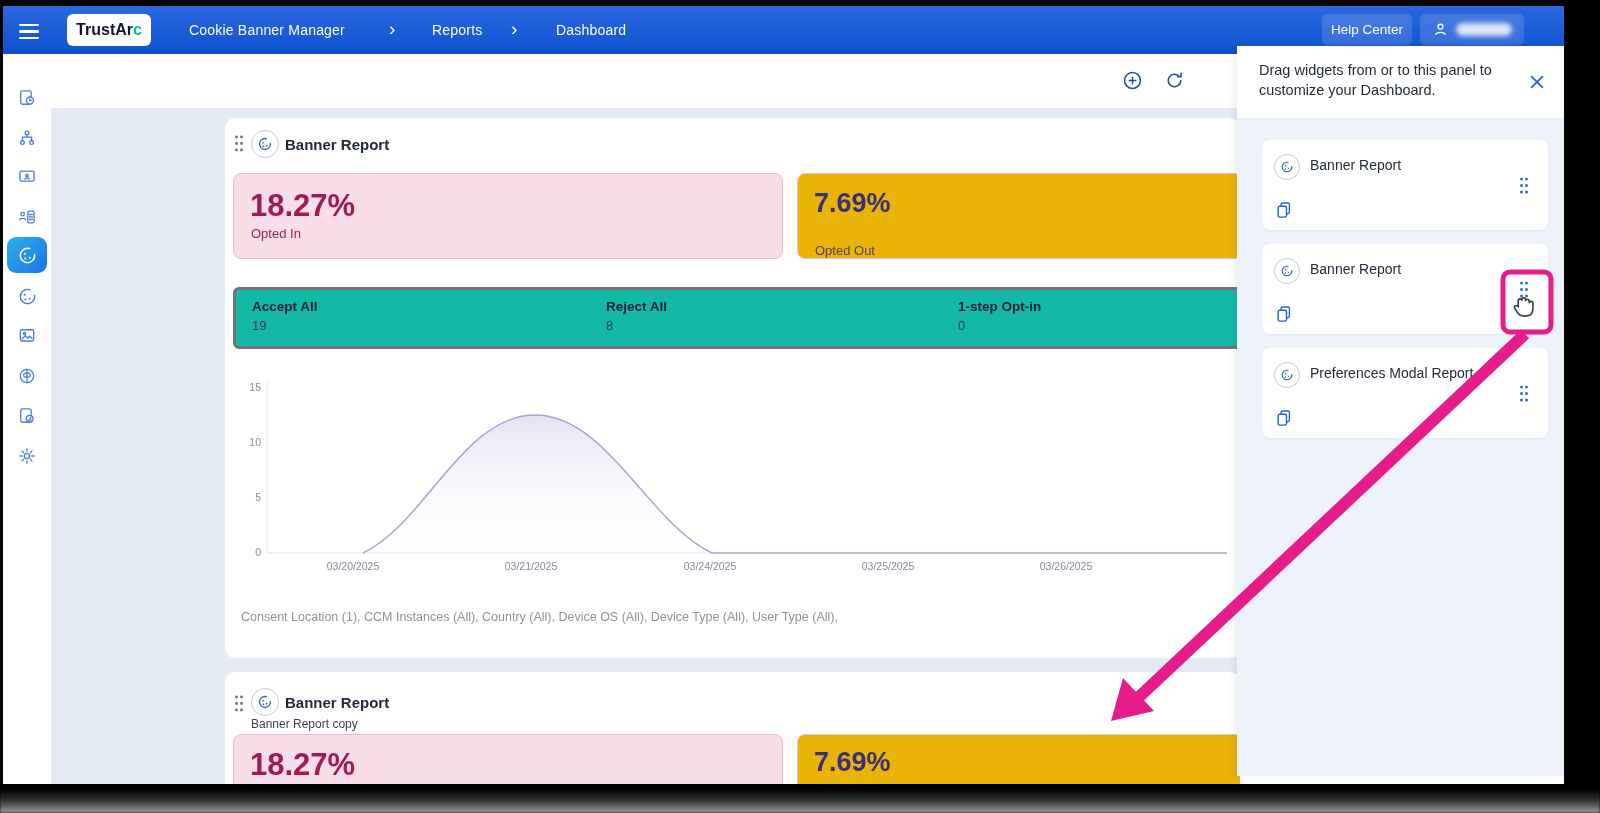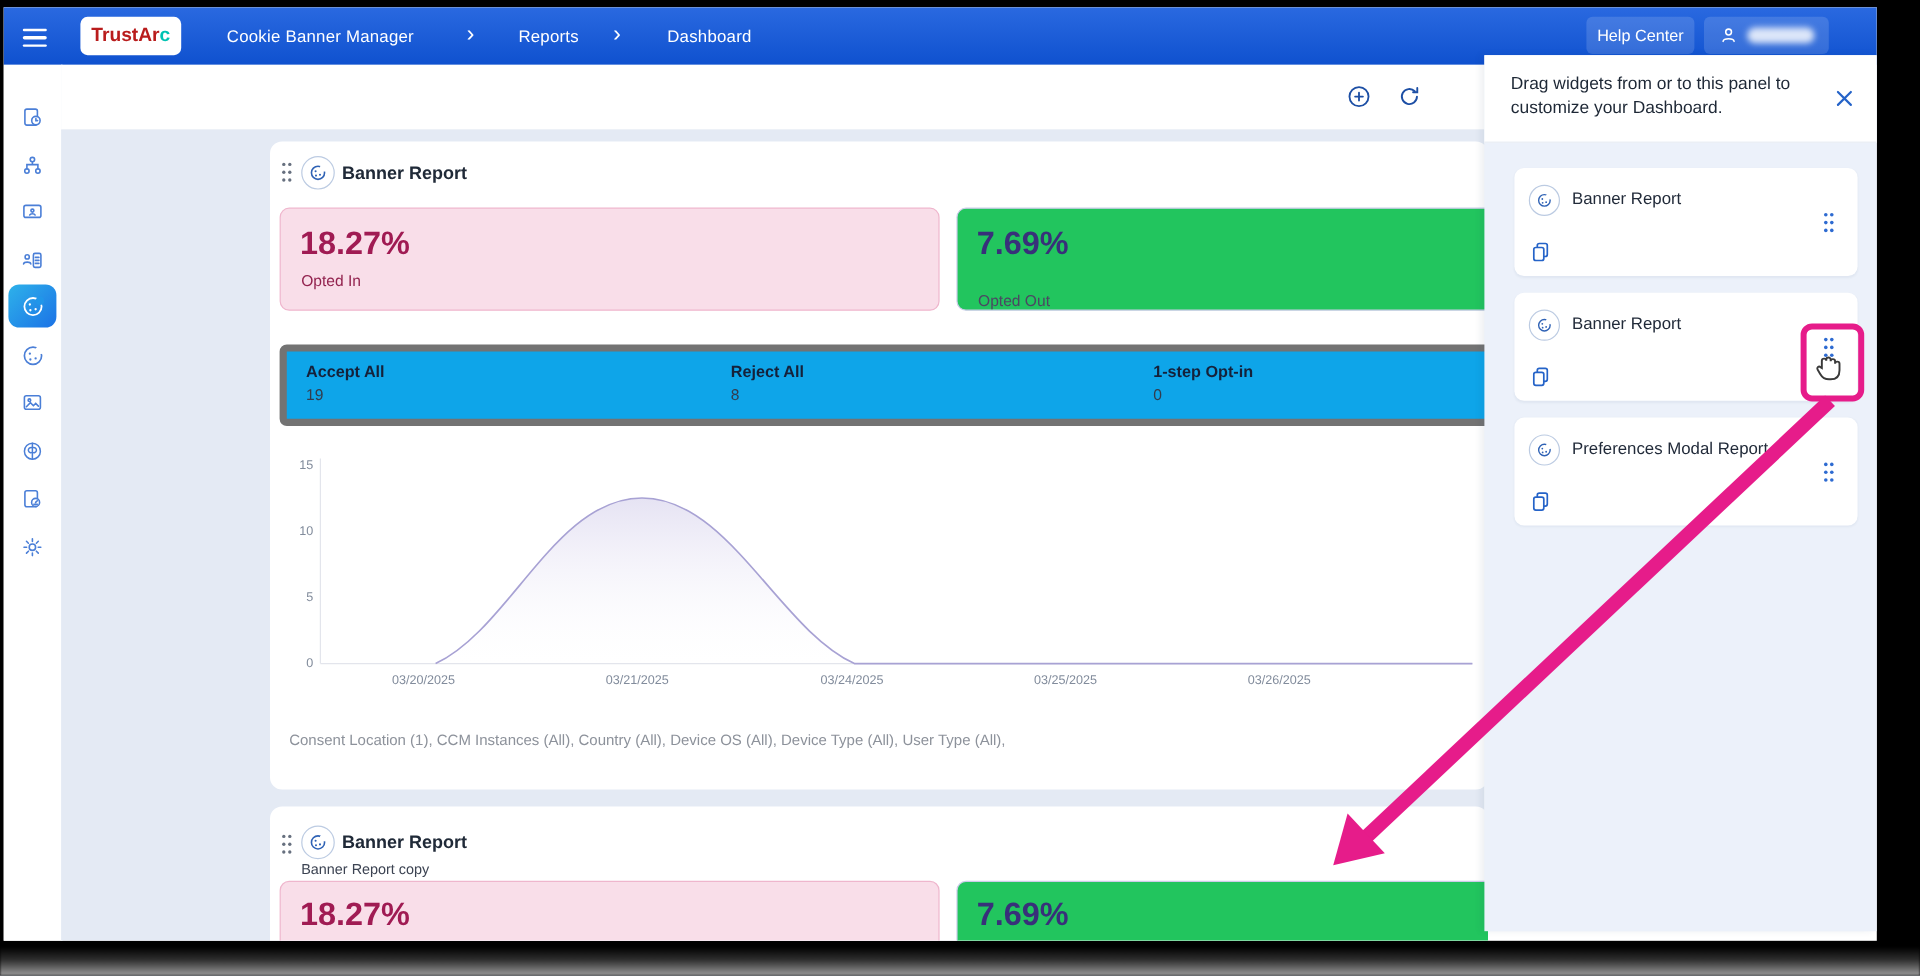--- a/index.html
+++ b/index.html
@@ -17,7 +17,7 @@
   .hamburger span{display:block;width:20px;height:2.4px;background:#fff;margin:4px 0;border-radius:2px;}
   #logo-box{left:64px;top:8px;width:84px;height:32px;background:#fff;border-radius:6px;
     display:flex;align-items:center;justify-content:center;font-weight:700;font-size:16px;}
-  #logo-box .lg1{color:#b91c1c;} #logo-box .lg2{color:#00c2b2;}
+  #logo-box .lg1{color:#0f172a;} #logo-box .lg2{color:#00c2b2;}
   .crumb{color:#fff;font-size:14px;letter-spacing:.2px;cursor:pointer;}
   .crumb-sep{color:#fff;font-size:19px;line-height:14px;}
   .nav-btn{height:31px;background:rgba(255,255,255,.14);border:0;border-radius:5px;color:#fff;

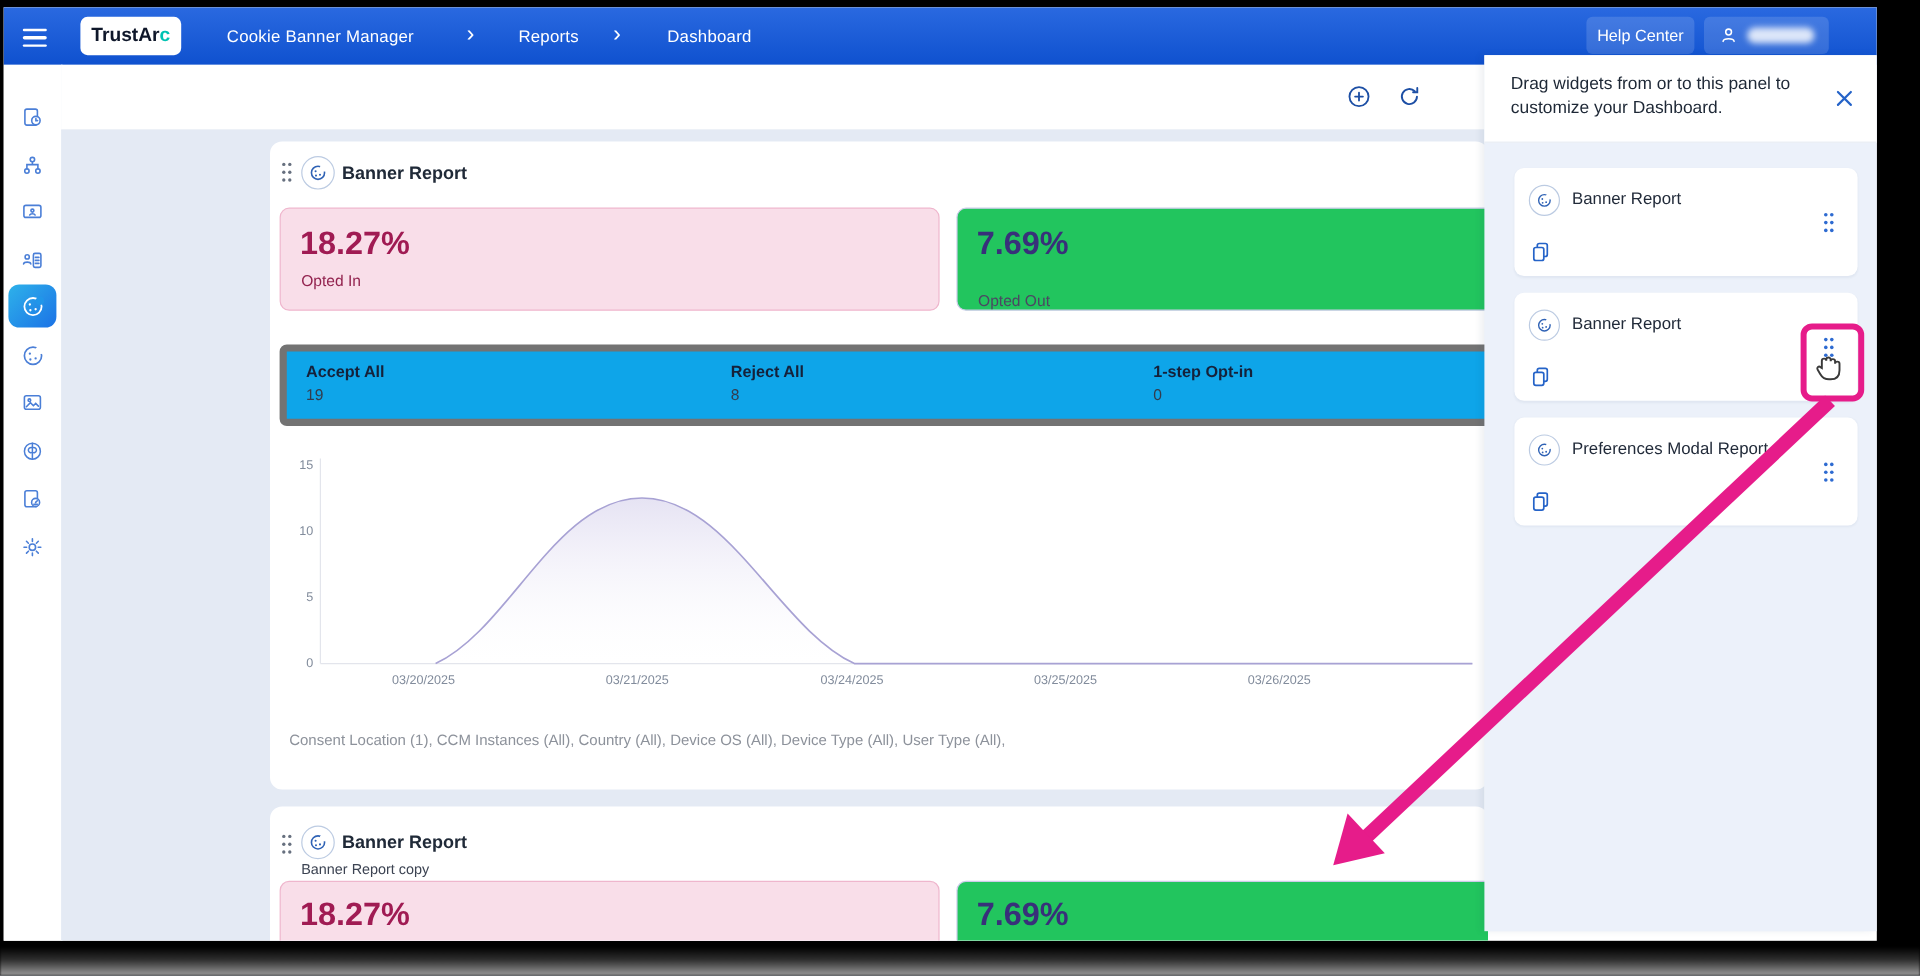--- a/index.html
+++ b/index.html
@@ -44,7 +44,7 @@
   .w-sub{font-size:12px;color:#3c4352;}
   .stat-pink{background:#f9dee9;border:1.5px solid #efb6cd;border-radius:8px;}
   .stat-lav{background:#22c55e;border:1.5px solid #cccbe9;border-radius:8px;}
-  .stat-val-pink{font-size:27px;font-weight:700;color:#a01b53;}
+  .stat-val-pink{font-size:31px;font-weight:700;color:#a01b53;}
   .stat-lbl-pink{font-size:13px;color:#93234f;margin-top:3px;}
   .stat-val-lav{font-size:27px;font-weight:700;color:#38307a;}
   .stat-lbl-lav{font-size:13px;color:#4c4763;margin-top:3px;}

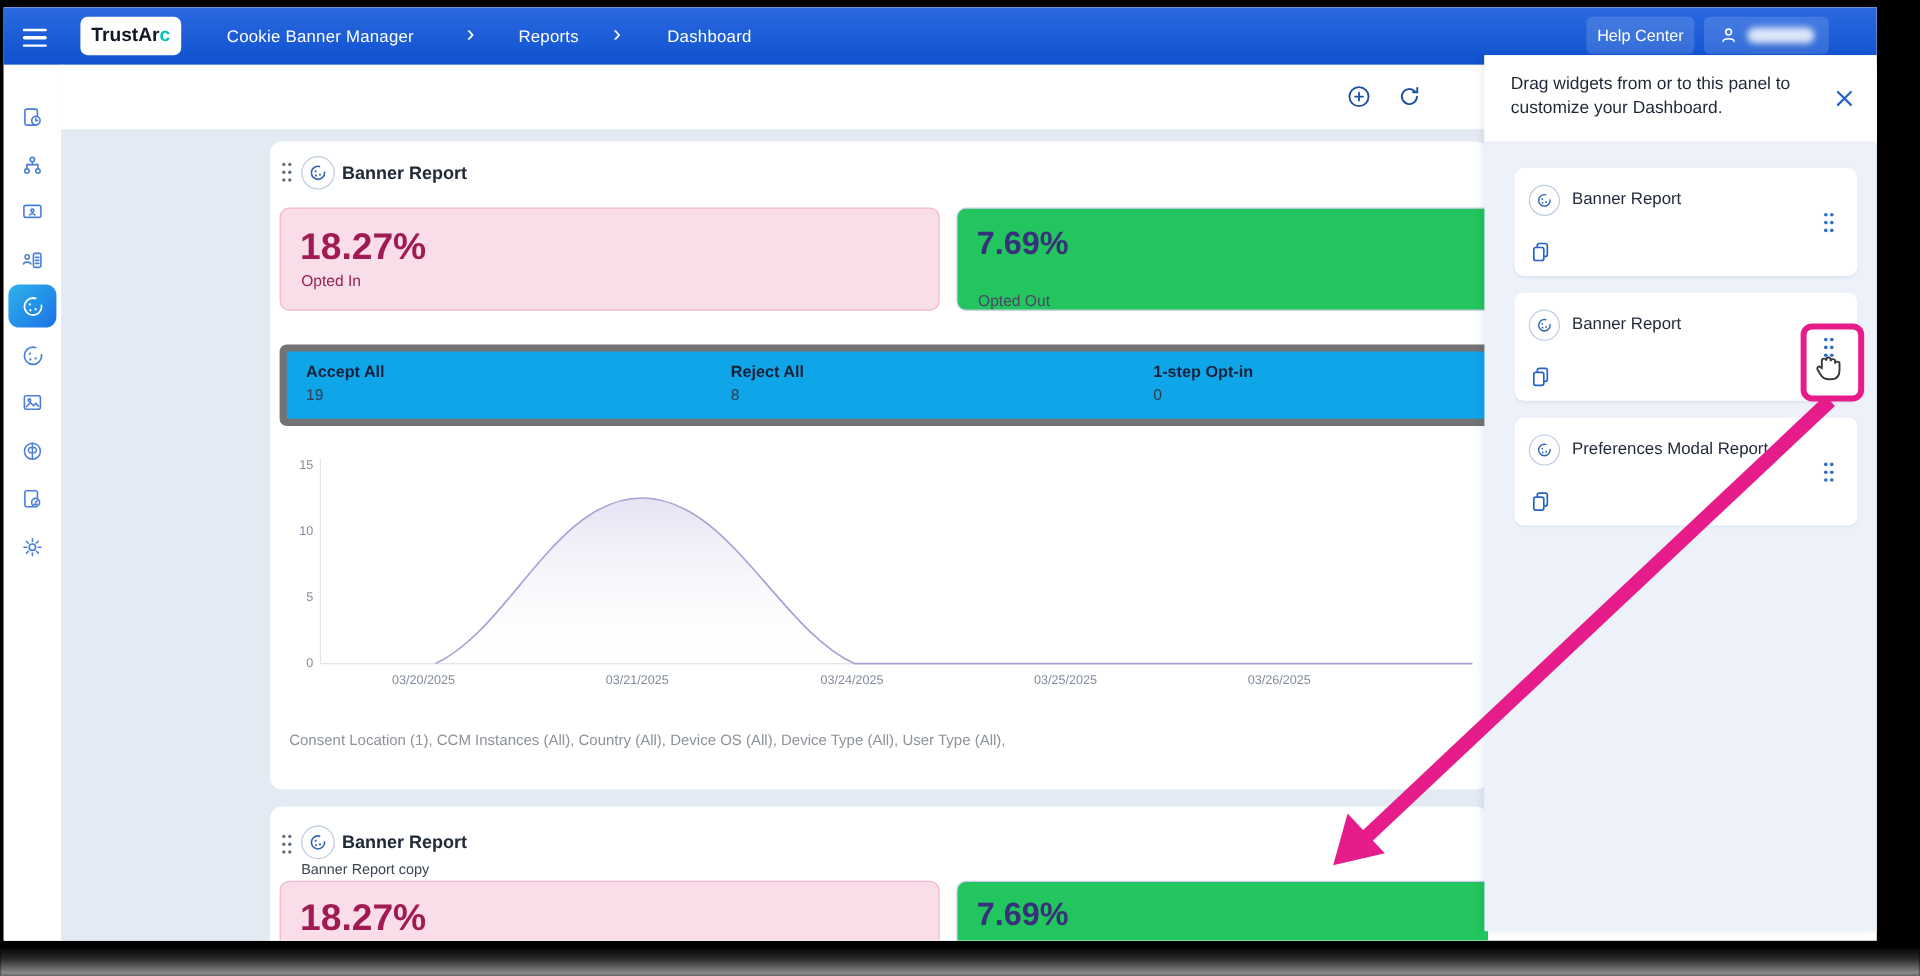--- a/index.html
+++ b/index.html
@@ -43,7 +43,7 @@
   .w-title{font-size:15px;font-weight:600;color:#202a38;}
   .w-sub{font-size:12px;color:#3c4352;}
   .stat-pink{background:#f9dee9;border:1.5px solid #efb6cd;border-radius:8px;}
-  .stat-lav{background:#22c55e;border:1.5px solid #cccbe9;border-radius:8px;}
+  .stat-lav{background:#eab308;border:1.5px solid #cccbe9;border-radius:8px;}
   .stat-val-pink{font-size:31px;font-weight:700;color:#a01b53;}
   .stat-lbl-pink{font-size:13px;color:#93234f;margin-top:3px;}
   .stat-val-lav{font-size:27px;font-weight:700;color:#38307a;}

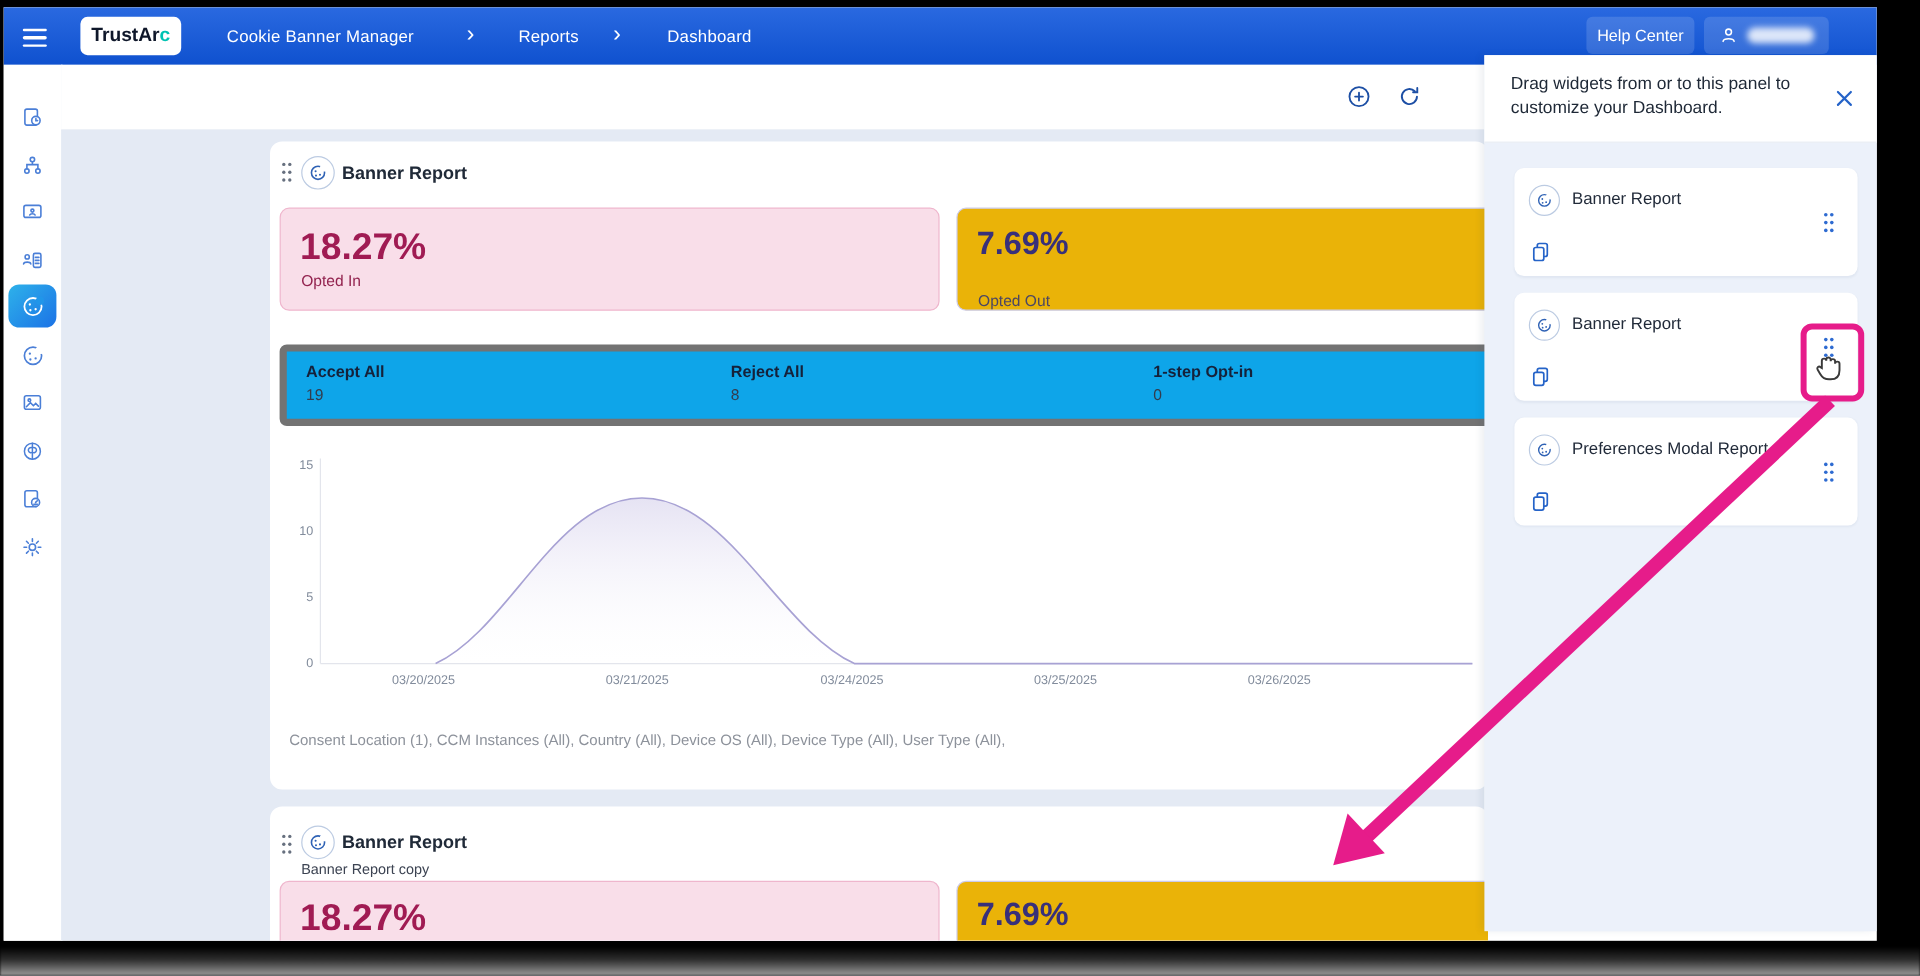--- a/index.html
+++ b/index.html
@@ -48,7 +48,7 @@
   .stat-lbl-pink{font-size:13px;color:#93234f;margin-top:3px;}
   .stat-val-lav{font-size:27px;font-weight:700;color:#38307a;}
   .stat-lbl-lav{font-size:13px;color:#4c4763;margin-top:3px;}
-  .stats-box{border:6px solid #737373;border-radius:6px;background:#0ea5e9;}
+  .stats-box{border:3px solid #737373;border-radius:6px;background:#14b8a6;}
   .stat-col-lbl{font-size:13.5px;font-weight:700;color:#15213a;}
   .stat-col-val{font-size:13px;color:#333c4d;margin-top:4px;}
   .filters{font-size:12.5px;color:#8d929b;}

